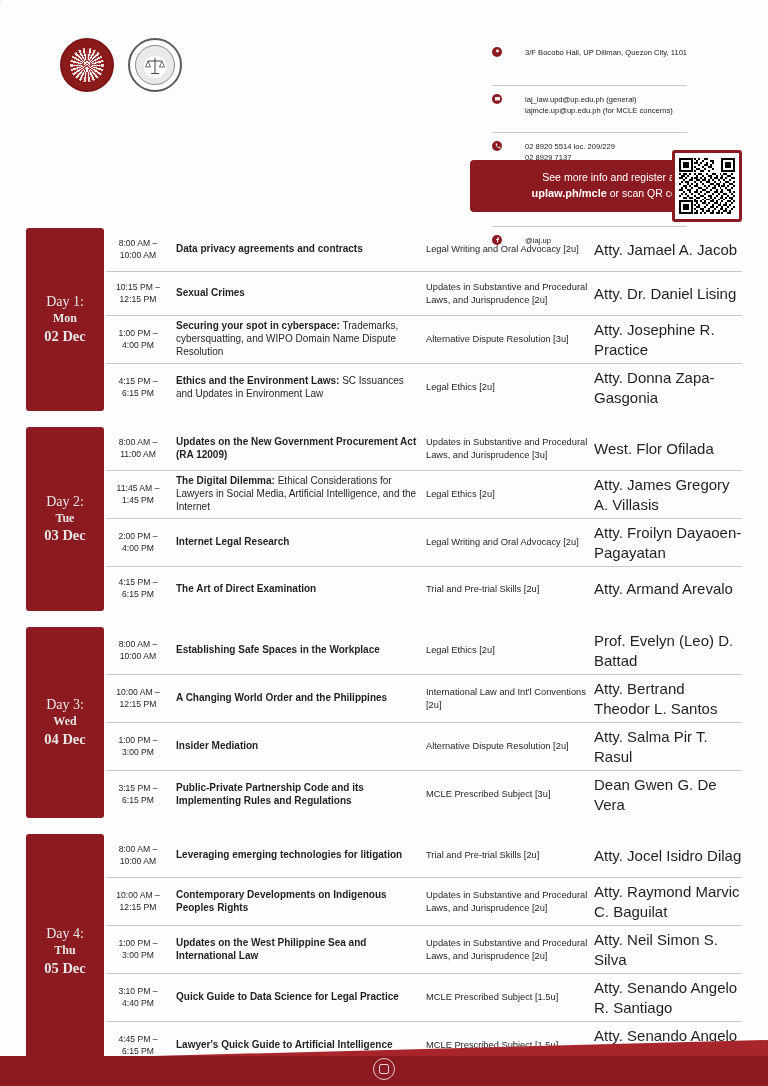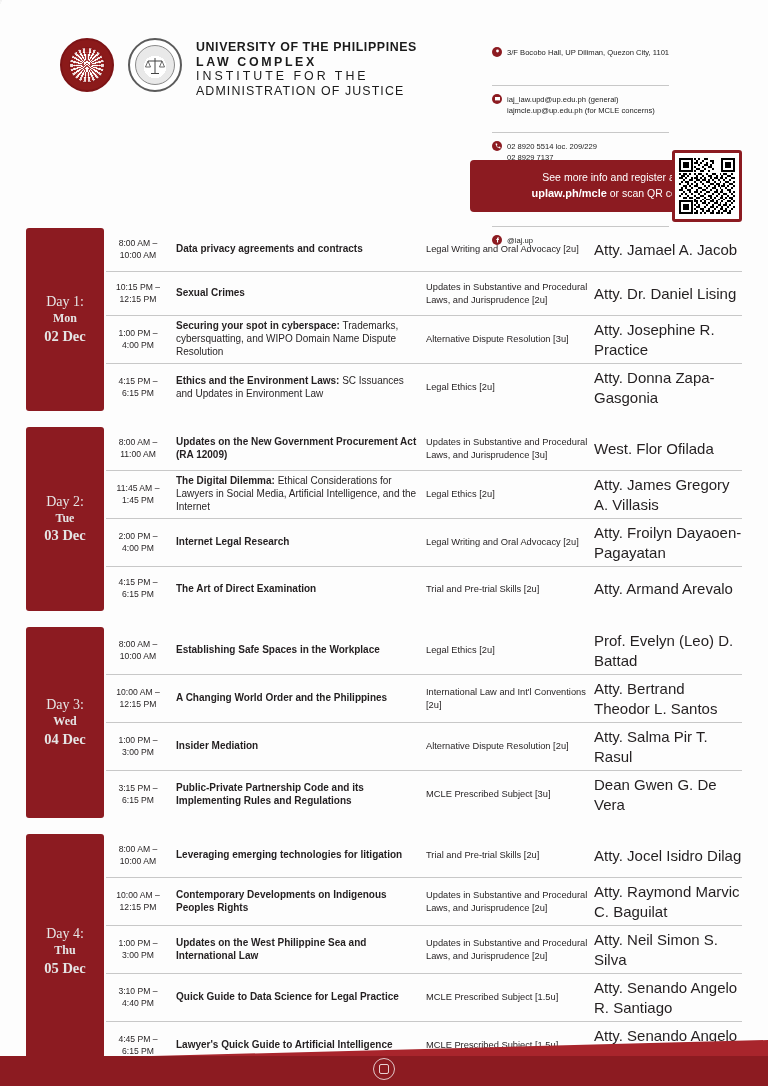--- a/index.html
+++ b/index.html
@@ -144,12 +144,6 @@
       </div>
     </div>
 
-    <div class="uni-title">
-      <div class="l1">UNIVERSITY OF THE PHILIPPINES</div>
-      <div class="l2">LAW COMPLEX</div>
-      <div class="l3">INSTITUTE FOR THE</div>
-      <div class="l4">ADMINISTRATION OF JUSTICE</div>
-    </div>
 
     <div class="contact">
       <div class="row">

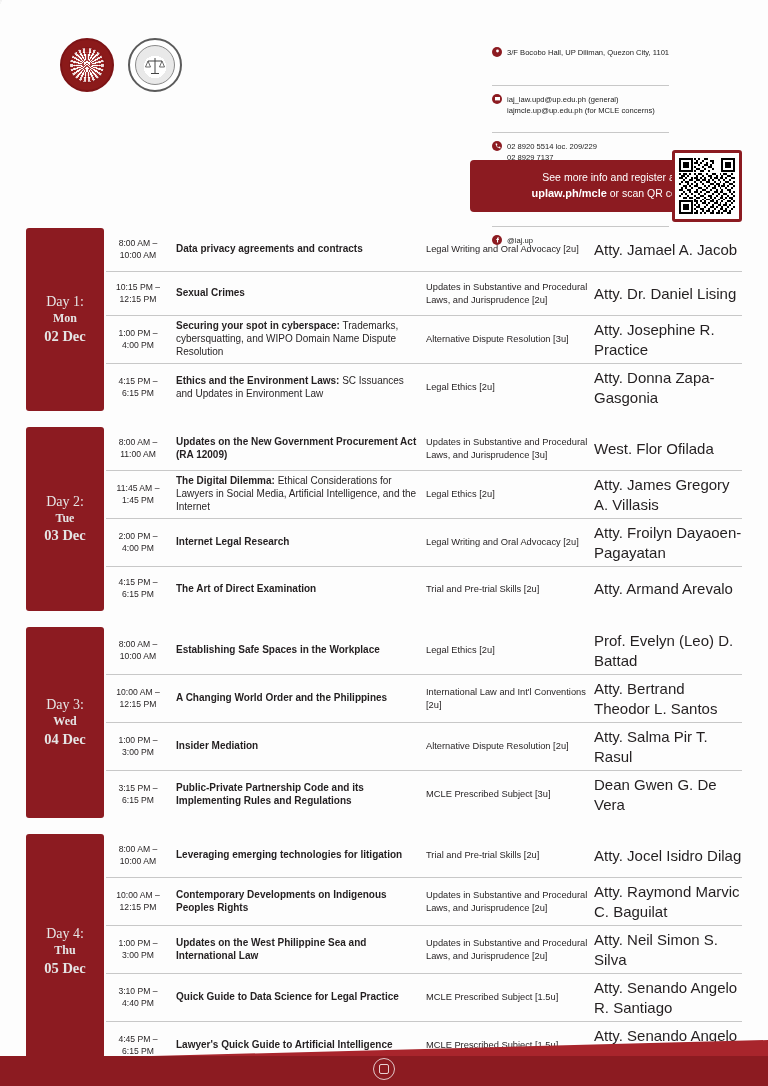--- a/index.html
+++ b/index.html
@@ -63,7 +63,7 @@
   .uni-title .l4{ font-size:12.4px; letter-spacing:1.1px; color:#1b1b1b;}
 
   .contact{ position:absolute; left:492px; top:42px; font-size:7.6px; line-height:1.45; color:#1b1b1b;}
-  .contact .row{ display:flex; align-items:flex-start; gap:5px; margin-bottom:3px;}
+  .contact .row{ display:flex; align-items:flex-start; gap:23px; margin-bottom:3px;}
   .ci{ width:10px; height:10px; border-radius:50%; background:#8c1b21; display:inline-block;
        flex:0 0 10px; position:relative; margin-top:.5px;}
   .ci svg{ position:absolute; left:1.5px; top:1.5px; }

